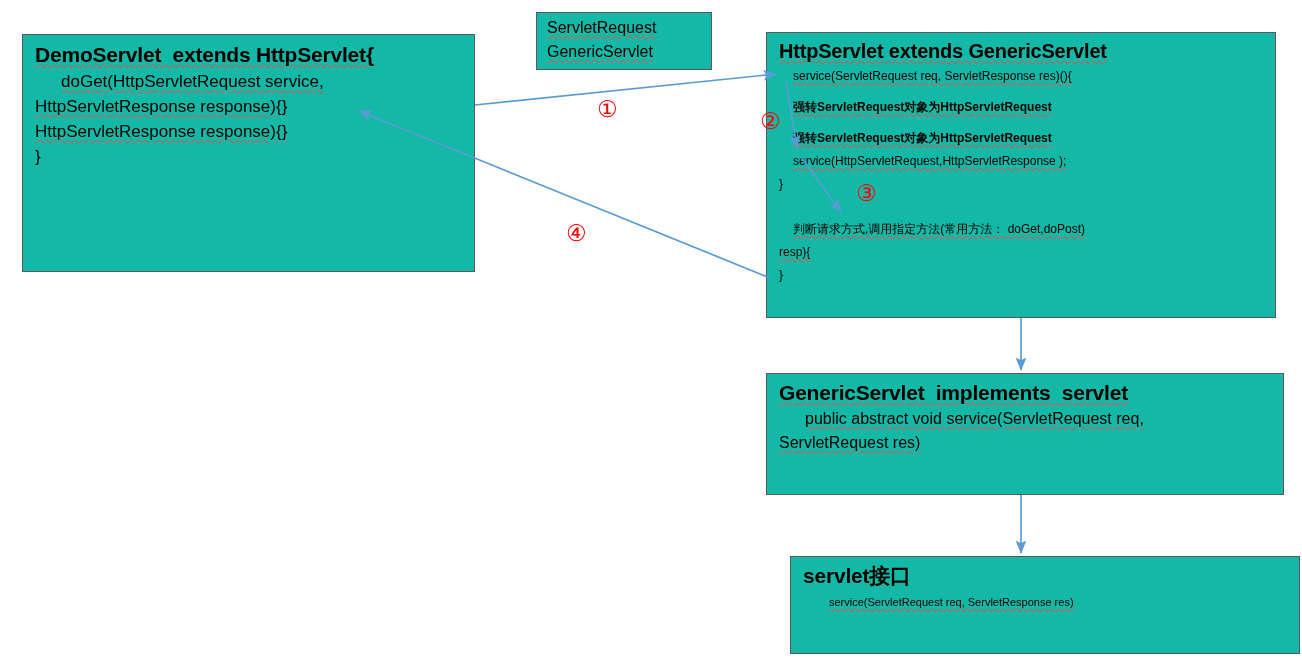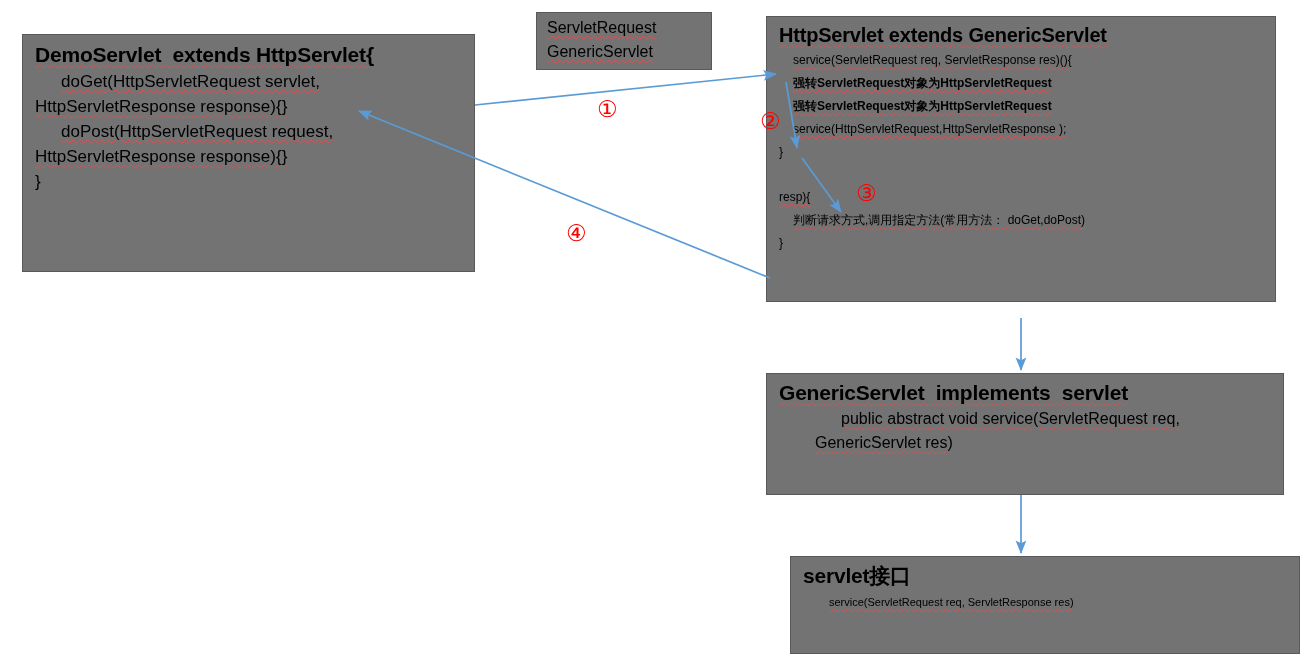--- a/index.html
+++ b/index.html
@@ -19,7 +19,7 @@
     position: absolute;
     box-sizing: border-box;
     border: 1.6px solid #595959;
-    background: #737373;
+    background: #14b8a6;
     color: #000000;
   }
   .box-inner {

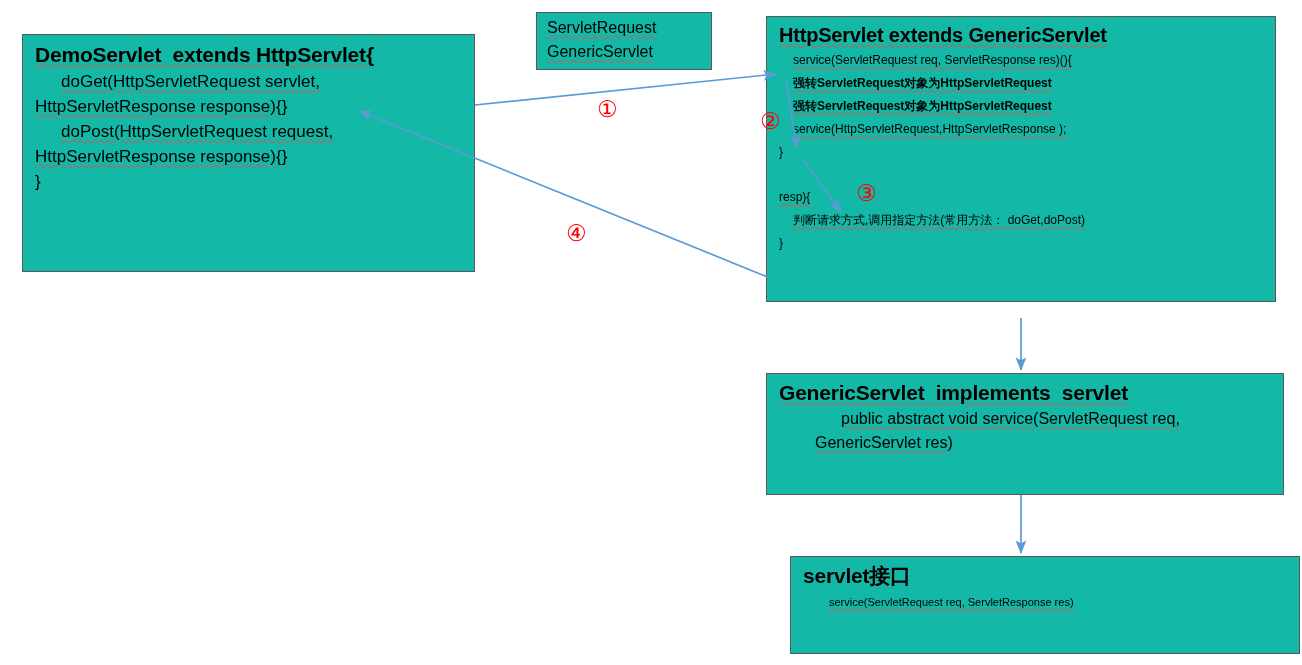--- a/index.html
+++ b/index.html
@@ -70,7 +70,7 @@
   
   #demo-servlet-box { left: 22px;  top: 34px;  width: 453px; height: 238px; }
   #servlet-io-box   { left: 536px; top: 12px;  width: 176px; height: 58px;  }
-  #http-servlet-box { left: 766px; top: 16px;  width: 510px; height: 286px; }
+  #http-servlet-box { left: 766px; top: 32px;  width: 510px; height: 286px; }
   #generic-servlet-box { left: 766px; top: 373px; width: 518px; height: 122px; }
   #servlet-iface-box   { left: 766px; top: 556px; width: 510px; height: 98px; margin-left: 24px; }
 

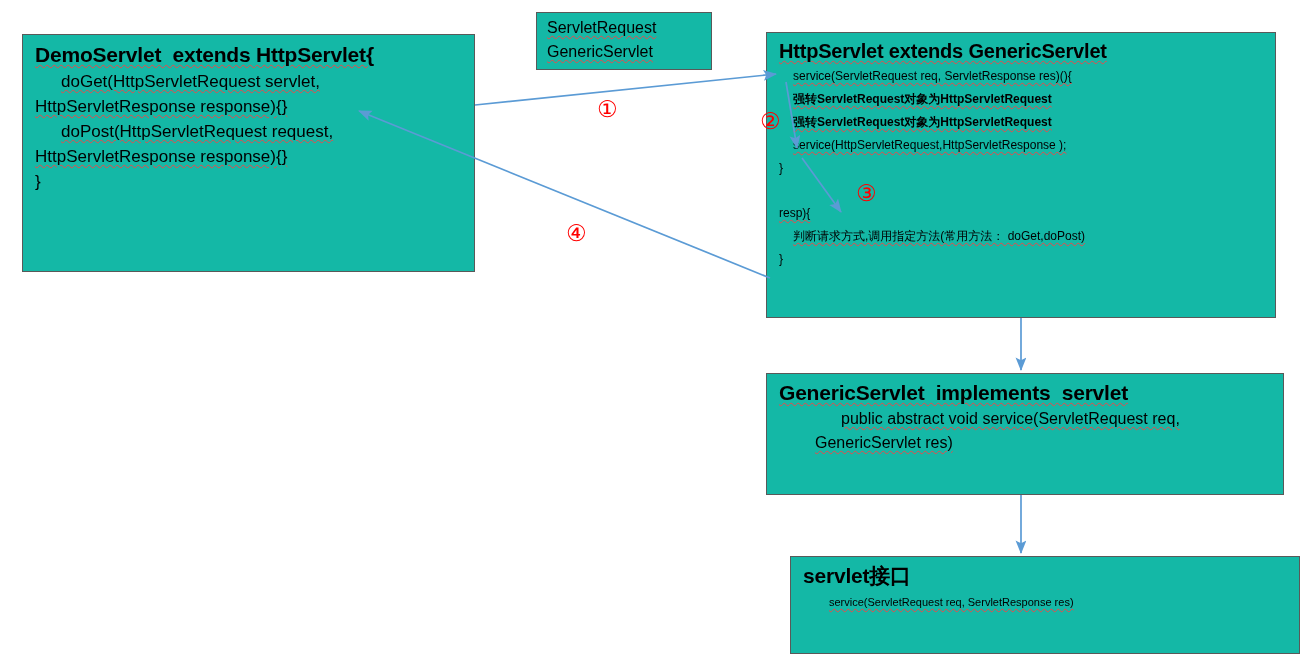--- a/index.html
+++ b/index.html
@@ -89,7 +89,7 @@
   <div class="box" id="demo-servlet-box">
     <div class="box-inner">
       <div class="hdr"><span class="sq-underline">DemoServlet  extends HttpServlet{</span></div>
-      <div class="line indent1"><span class="sq-underline">doGet(HttpServletRequest servlet,</span></div>
+      <div class="line indent1"><span class="sq-underline">doGet(HttpServletRequest service,</span></div>
       <div class="line"><span class="sq-underline">HttpServletResponse response){}</span></div>
       <div class="line indent1"><span class="sq-underline">doPost(HttpServletRequest request,</span></div>
       <div class="line"><span class="sq-underline">HttpServletResponse response){}</span></div>

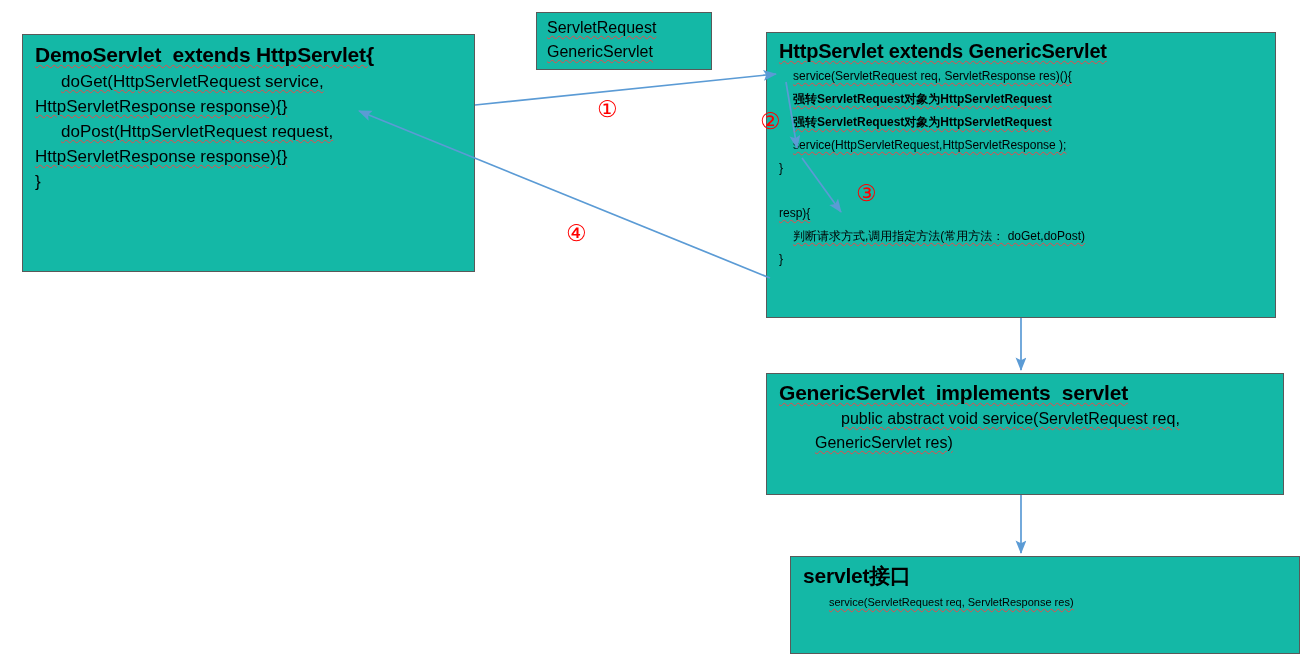--- a/index.html
+++ b/index.html
@@ -51,7 +51,7 @@
   }
   .indent1 { padding-left: 26px; }
   .indent2 { padding-left: 14px; }
-  .cn { font-weight: bold; }
+  .cn { font-weight: bold; margin-top: 8px; }
   .svg-layer {
     position: absolute;
     left: 0; top: 0;

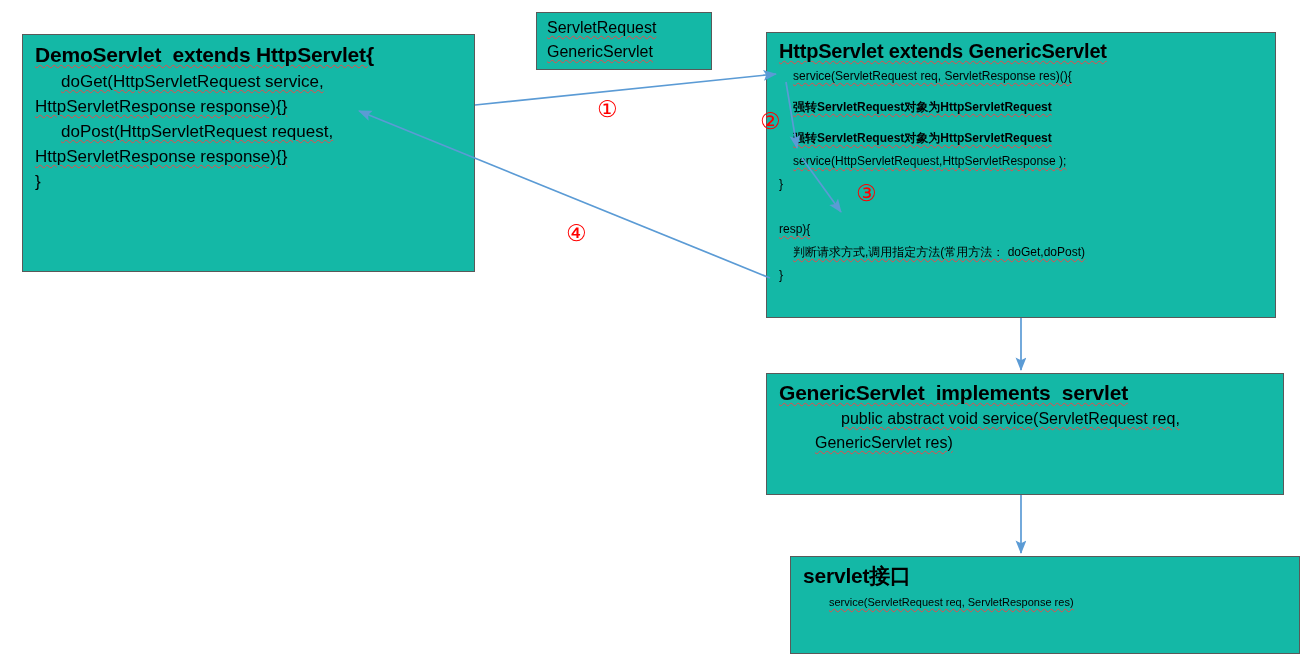--- a/index.html
+++ b/index.html
@@ -91,7 +91,6 @@
       <div class="hdr"><span class="sq-underline">DemoServlet  extends HttpServlet{</span></div>
       <div class="line indent1"><span class="sq-underline">doGet(HttpServletRequest service,</span></div>
       <div class="line"><span class="sq-underline">HttpServletResponse response){}</span></div>
-      <div class="line indent1"><span class="sq-underline">doPost(HttpServletRequest request,</span></div>
       <div class="line"><span class="sq-underline">HttpServletResponse response){}</span></div>
       <div class="line">}</div>
     </div>

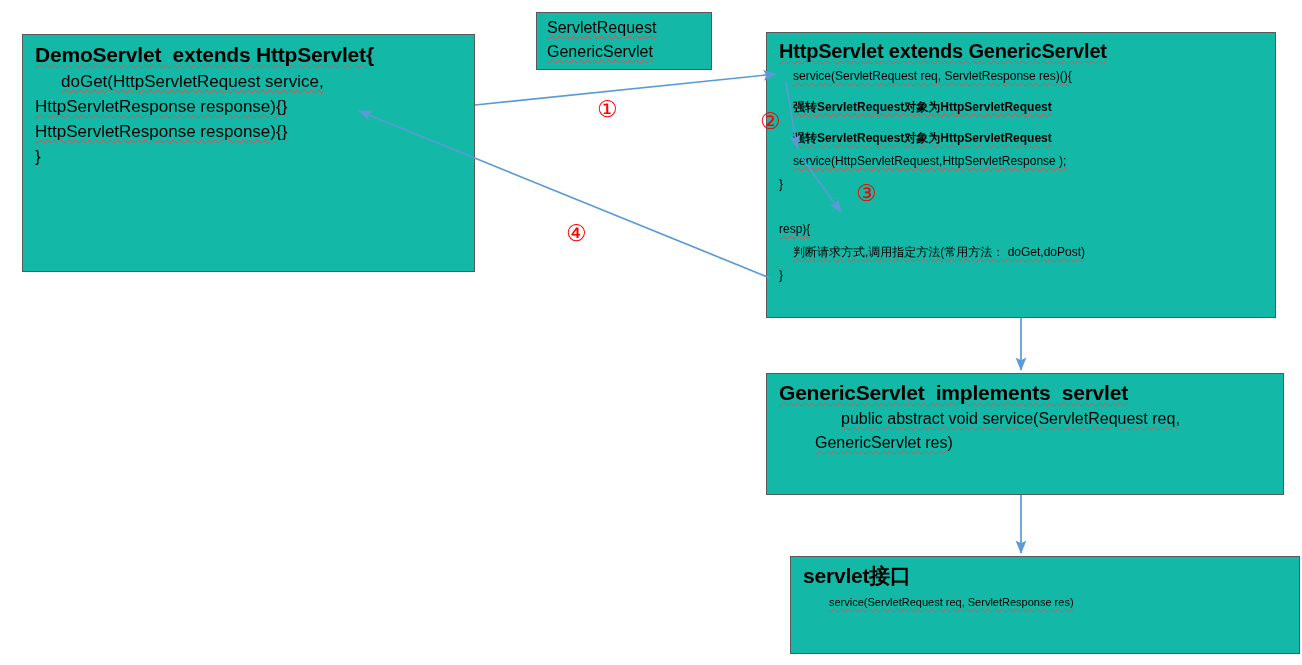--- a/index.html
+++ b/index.html
@@ -112,8 +112,8 @@
       <div class="line indent2"><span class="sq-underline">service(HttpServletRequest,HttpServletResponse );</span></div>
       <div class="line">}</div>
       <div class="gap"></div>
+      <div class="line indent2"><span class="sq-underline">判断请求方式,调用指定方法(常用方法： doGet,doPost)</span></div>
       <div class="line"><span class="sq-underline">resp){</span></div>
-      <div class="line indent2"><span class="sq-underline">判断请求方式,调用指定方法(常用方法： doGet,doPost)</span></div>
       <div class="line">}</div>
     </div>
   </div>

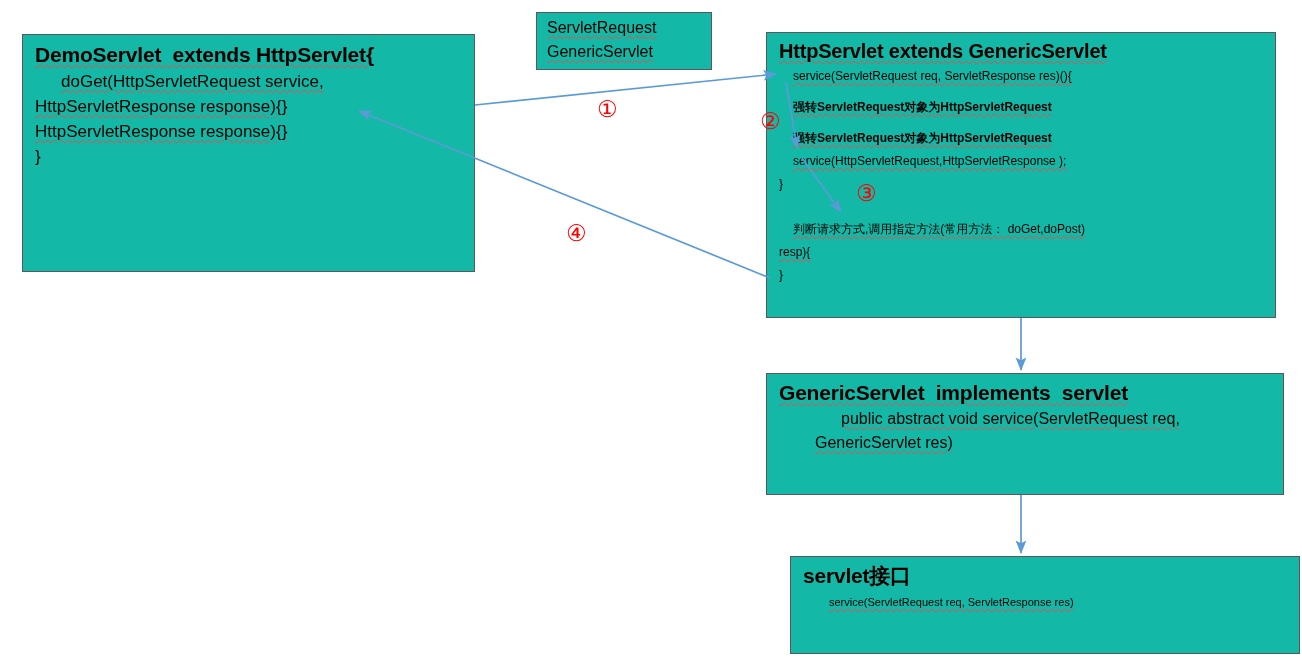--- a/index.html
+++ b/index.html
@@ -77,7 +77,7 @@
   #servlet-io-box .line { font-size: 16px; line-height: 24px; }
   #http-servlet-box .line { font-size: 12px; line-height: 23px; }
   #http-servlet-box .hdr { font-size: 20px; }
-  #generic-servlet-box .line { font-size: 16px; line-height: 24px; margin-left: 36px; }
+  #generic-servlet-box .line { font-size: 16px; line-height: 24px; }
   #servlet-iface-box .line { font-size: 11px; line-height: 24px; }
   .gap { height: 22px; }
 </style>

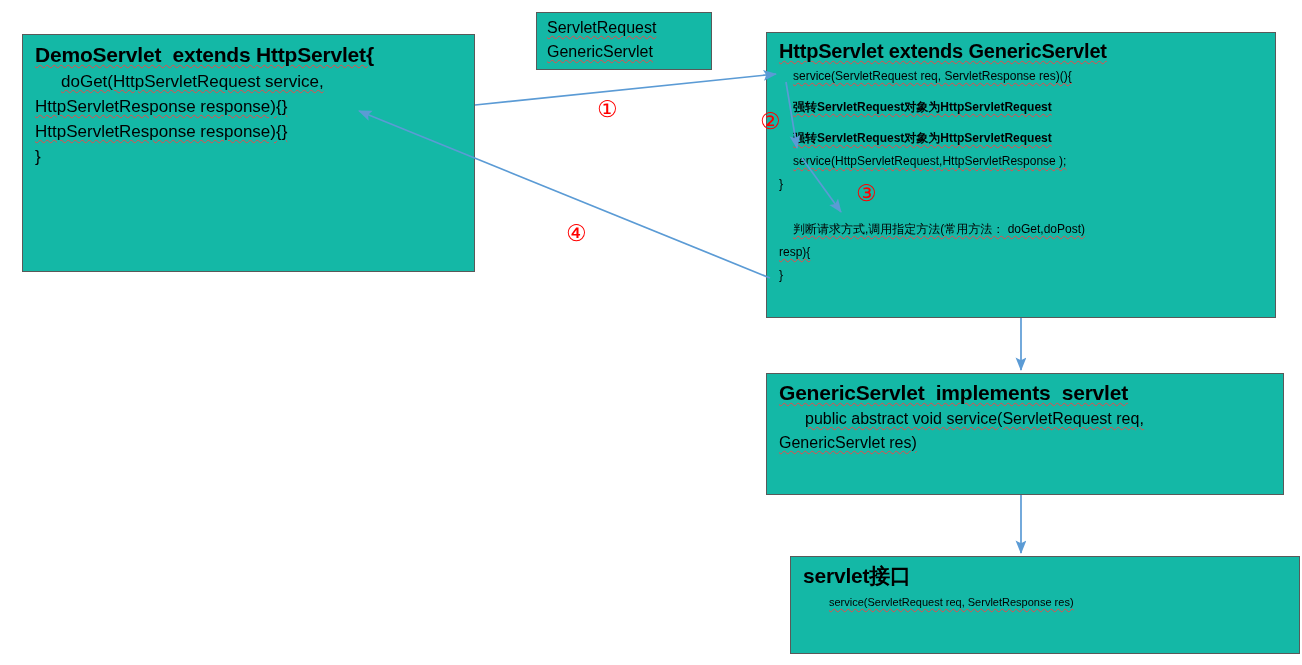--- a/index.html
+++ b/index.html
@@ -122,7 +122,7 @@
     <div class="box-inner" style="padding:5px 8px 5px 12px;">
       <div class="hdr"><span class="sq-underline">GenericServlet  implements  servlet</span></div>
       <div class="line indent1"><span class="sq-underline">public abstract void service(ServletRequest req,</span></div>
-      <div class="line"><span class="sq-underline">GenericServlet res)</span></div>
+      <div class="line"><span class="sq-underline">ServletRequest res)</span></div>
     </div>
   </div>
 

